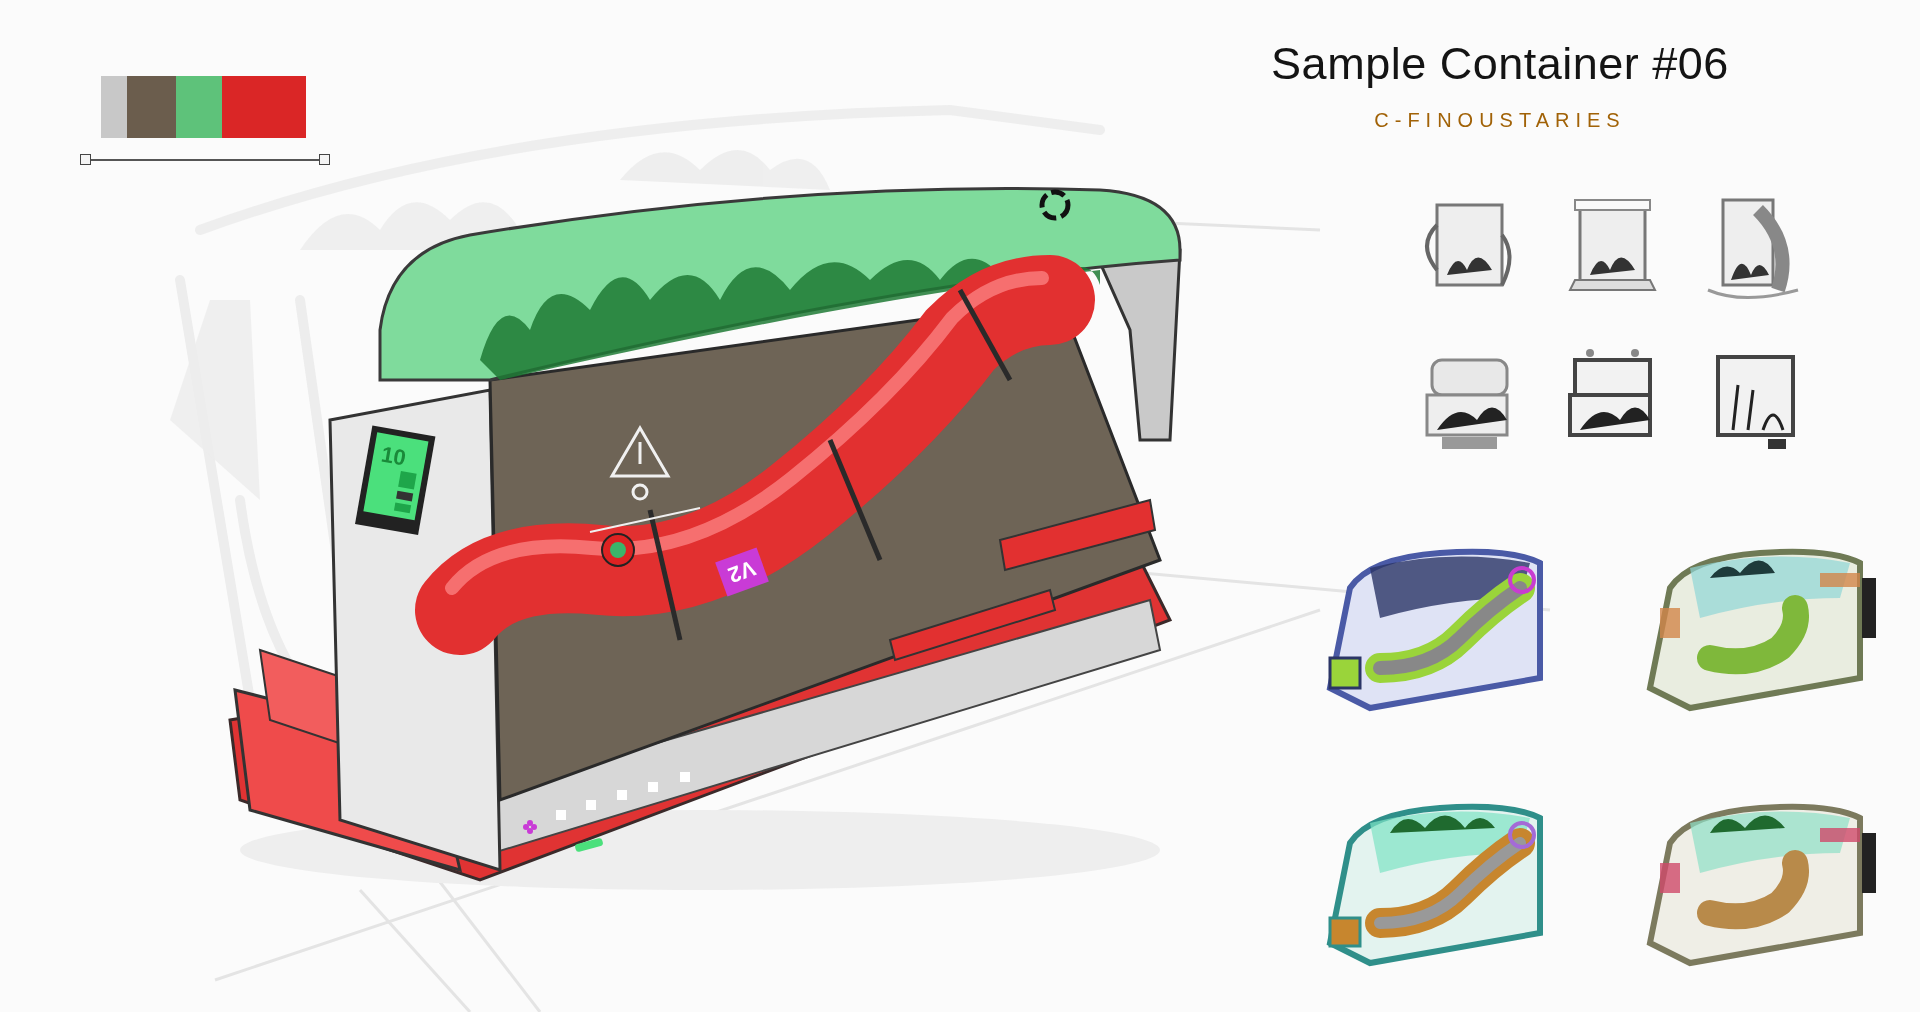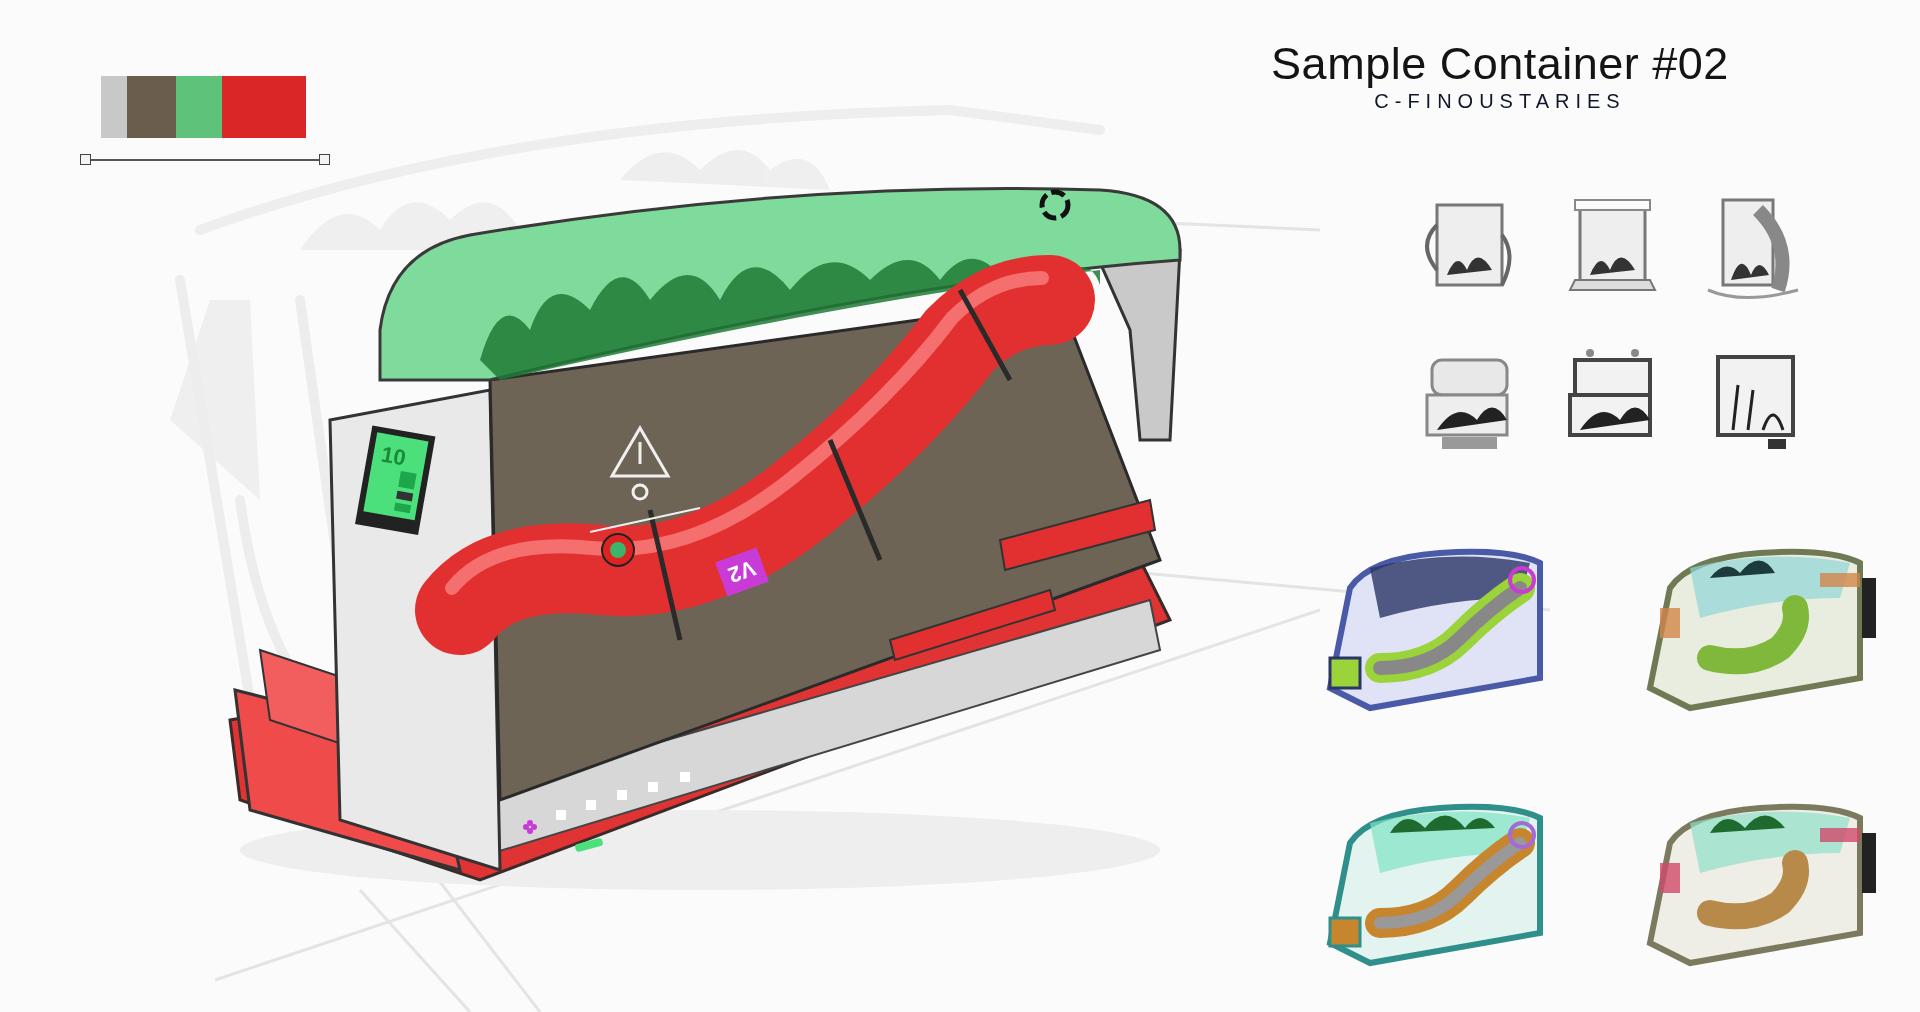--- a/index.html
+++ b/index.html
@@ -67,7 +67,7 @@
   </div>
 
   <div class="title-block">
-    <div class="title">Sample Container #02</div>
+    <div class="title">Sample Container #06</div>
     <div class="subtitle">C-FINOUSTARIES</div>
   </div>
 

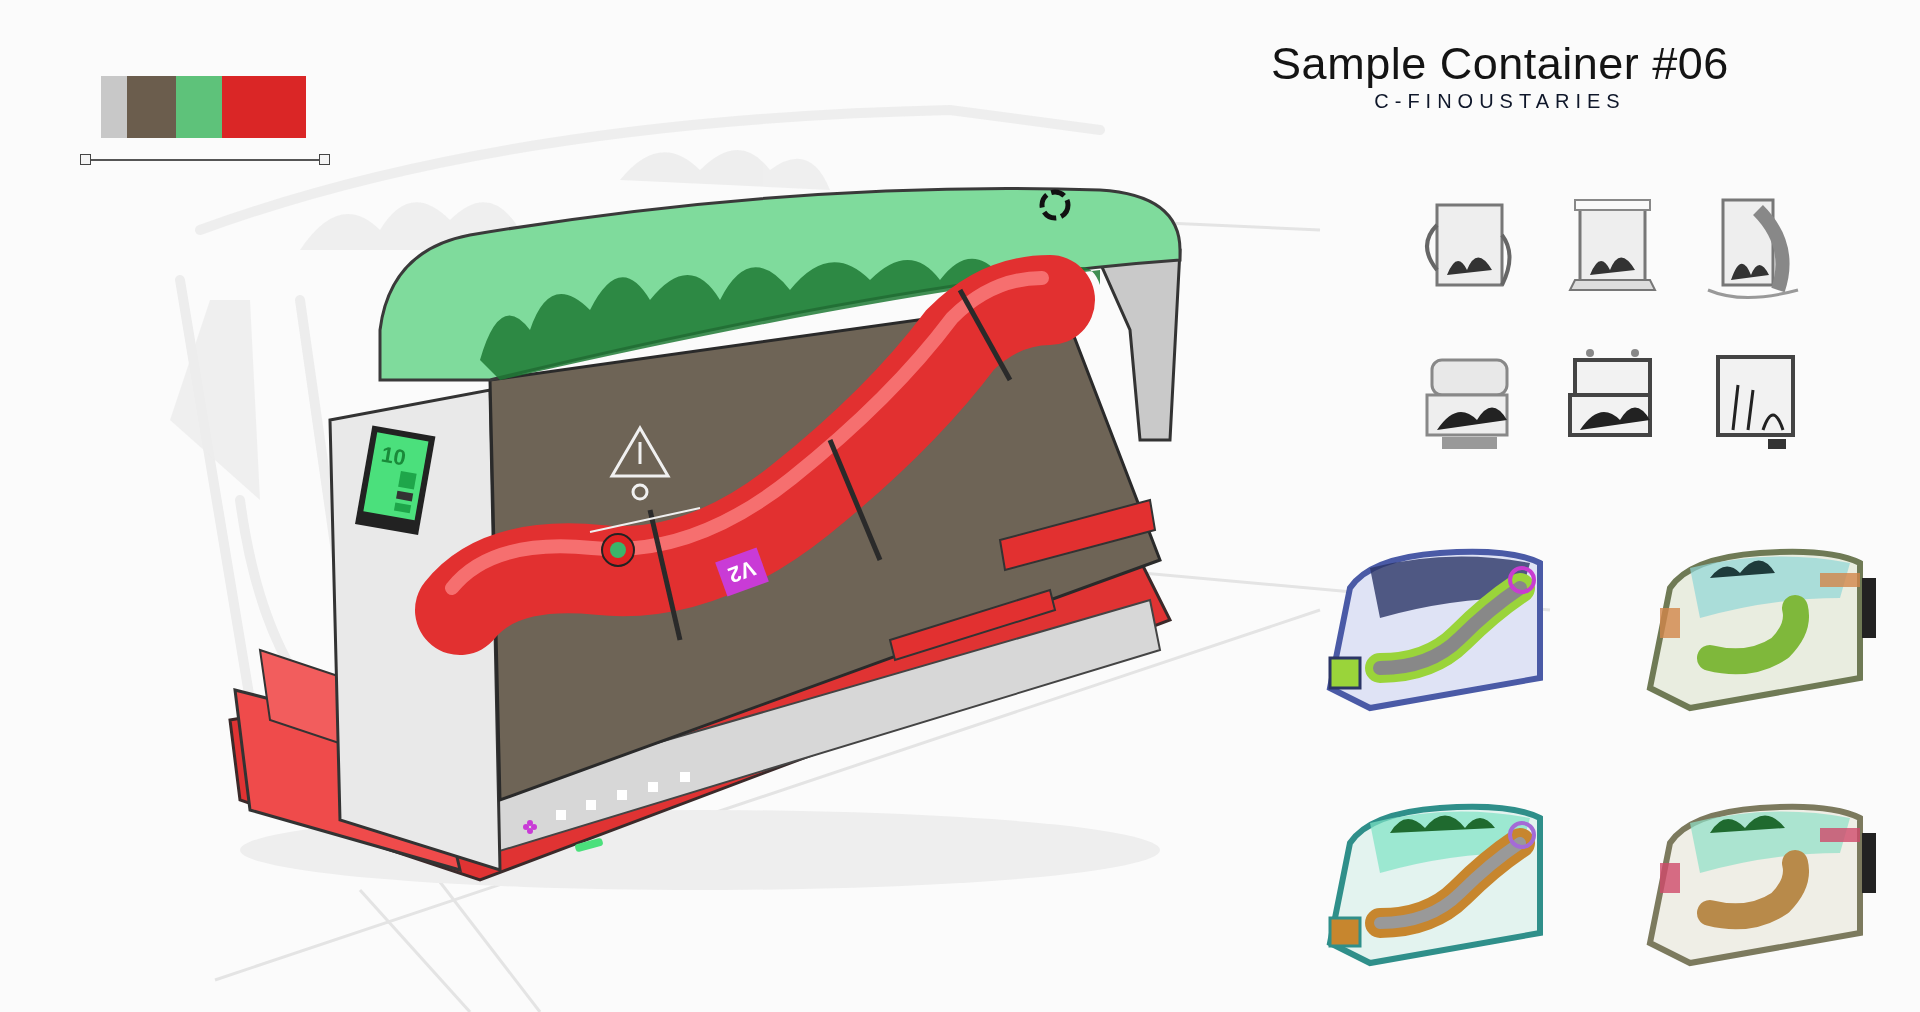--- a/index.html
+++ b/index.html
@@ -19,7 +19,7 @@
   .slider-handle.right { right:0; }
   .title-block { position:absolute; left:1240px; top:38px; width:520px; text-align:center; }
   .title { font-size:45px; color:#141414; letter-spacing:0.5px; line-height:52px; }
-  .subtitle { font-size:20px; color:#0f172a; letter-spacing:6px; margin-top:0; }
+  .subtitle { font-size:20px; color:#a16207; letter-spacing:6px; margin-top:19px; }
   .main-art { position:absolute; left:150px; top:140px; width:1180px; height:760px; }
   .thumb-grid { position:absolute; left:1400px; top:180px; width:420px; height:290px;
     display:grid; grid-template-columns:repeat(3,1fr); grid-template-rows:repeat(2,1fr); gap:10px; }

